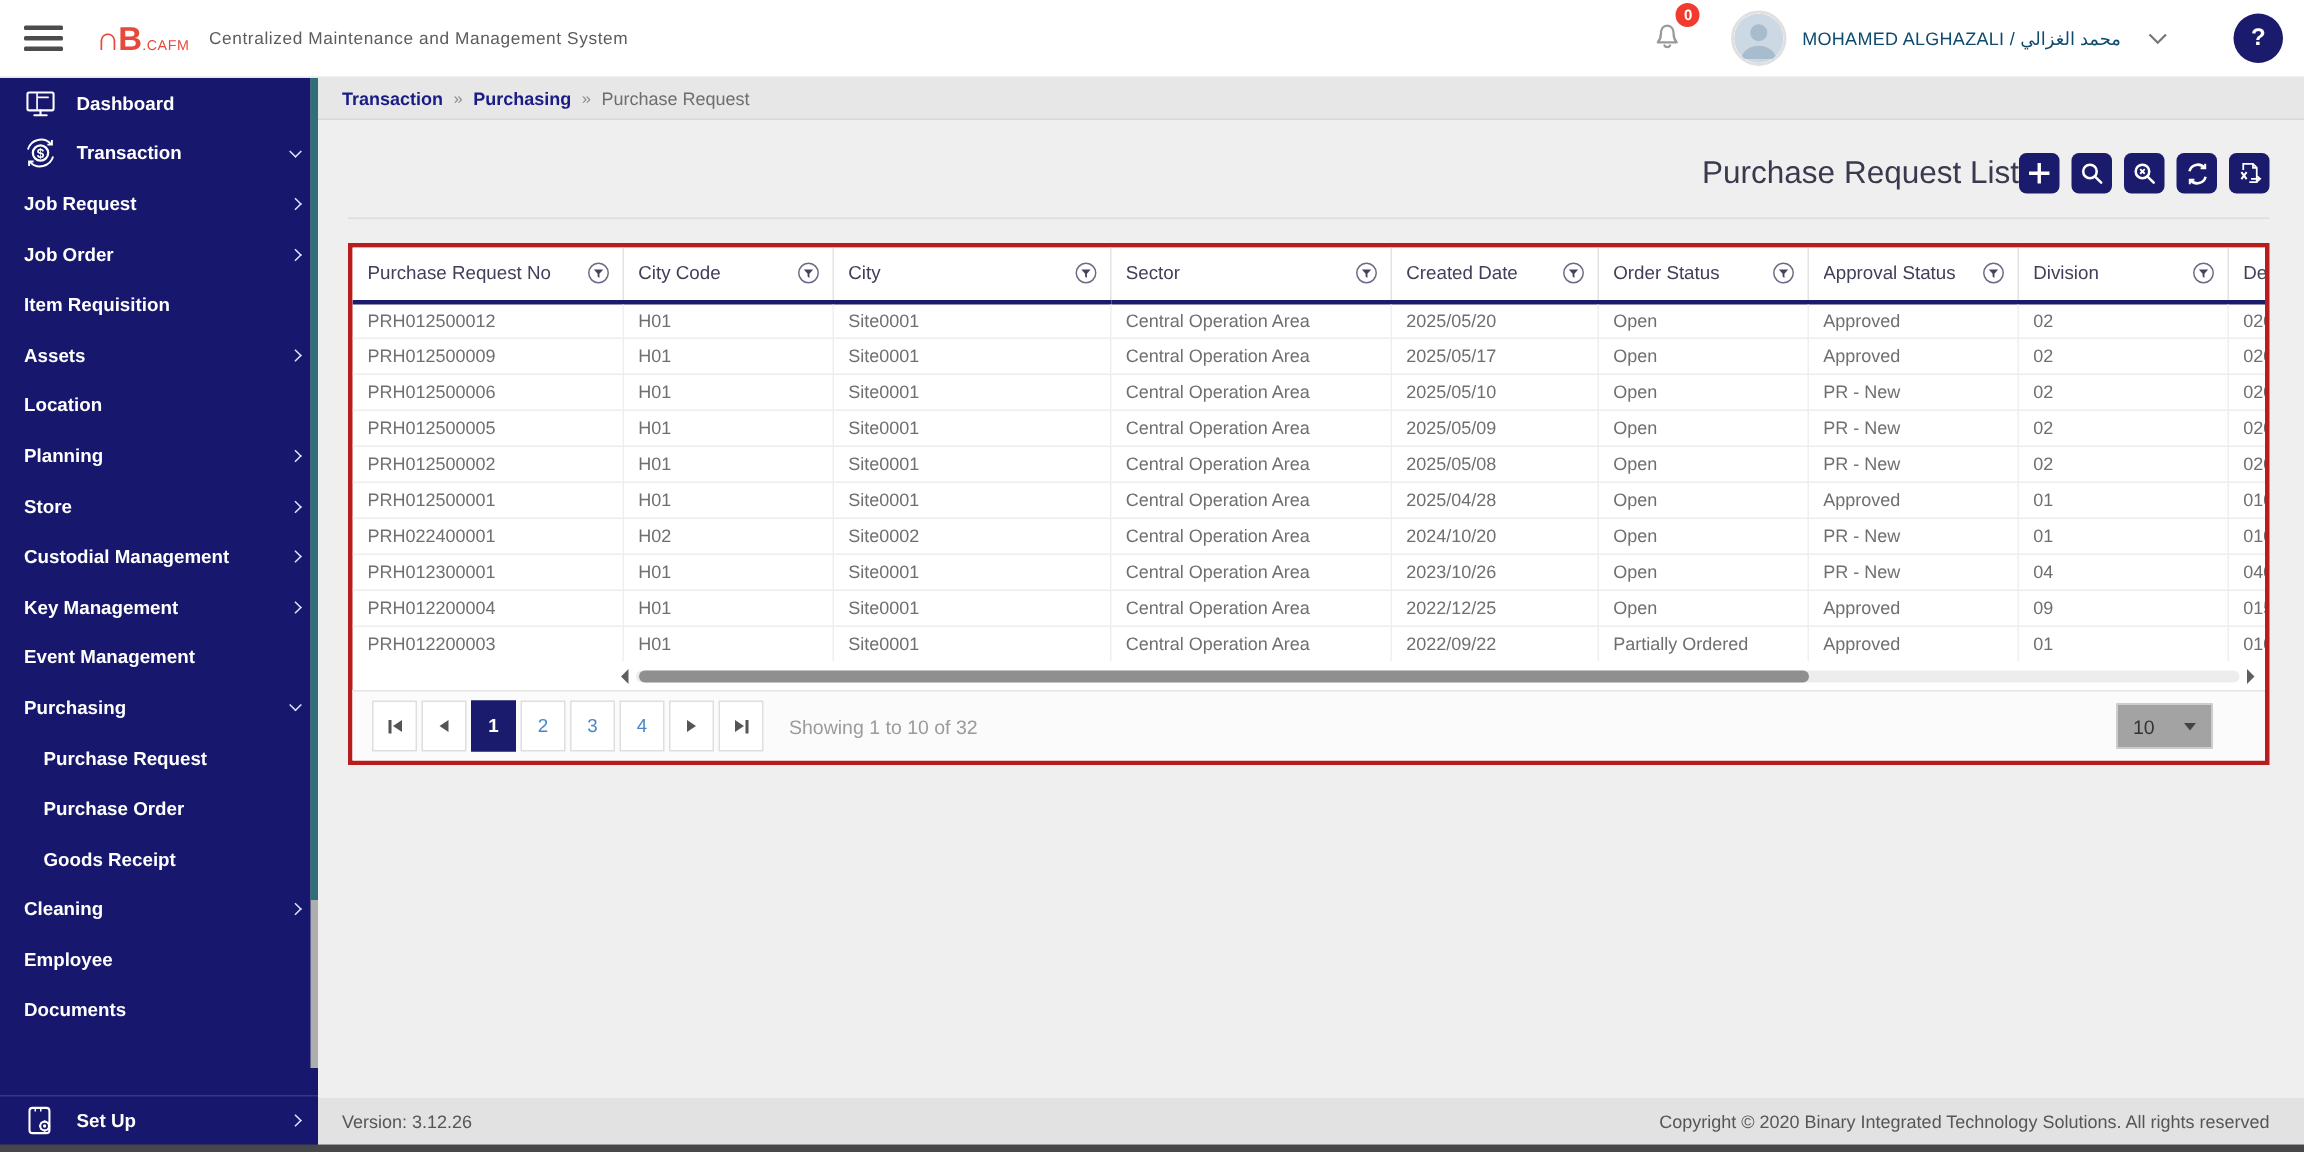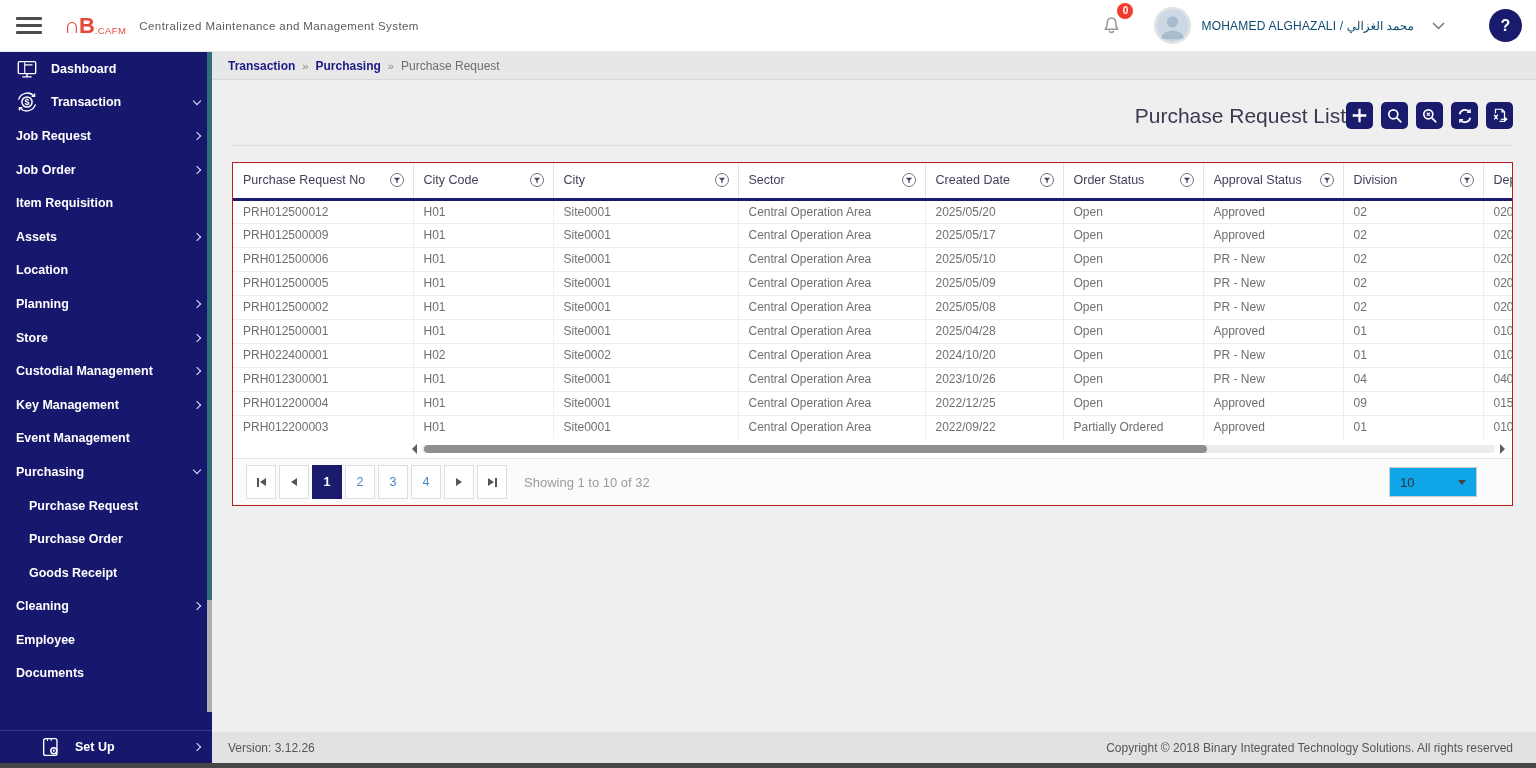--- a/index.html
+++ b/index.html
@@ -52,7 +52,7 @@
 .title-divider{height:1px;background:#dcdcdc;margin:0 23px 0 20px}
 
 
-.card{margin:16px 23px 0 20px;background:#fff;border:1px solid #b91c1c}
+.card{margin:16px 23px 0 20px;background:#fff;border:3px solid #b91c1c}
 .table-clip{overflow:hidden;width:100%}
 table.grid{border-collapse:collapse;table-layout:fixed;width:1410px}
 table.grid th{height:36px;background:#fff;border-bottom:3px solid #1b1b6e;border-right:1px solid #e3e3e3;font-size:12.5px;font-weight:400;color:#40405a;text-align:left;padding:0 8px 0 10px;cursor:pointer}

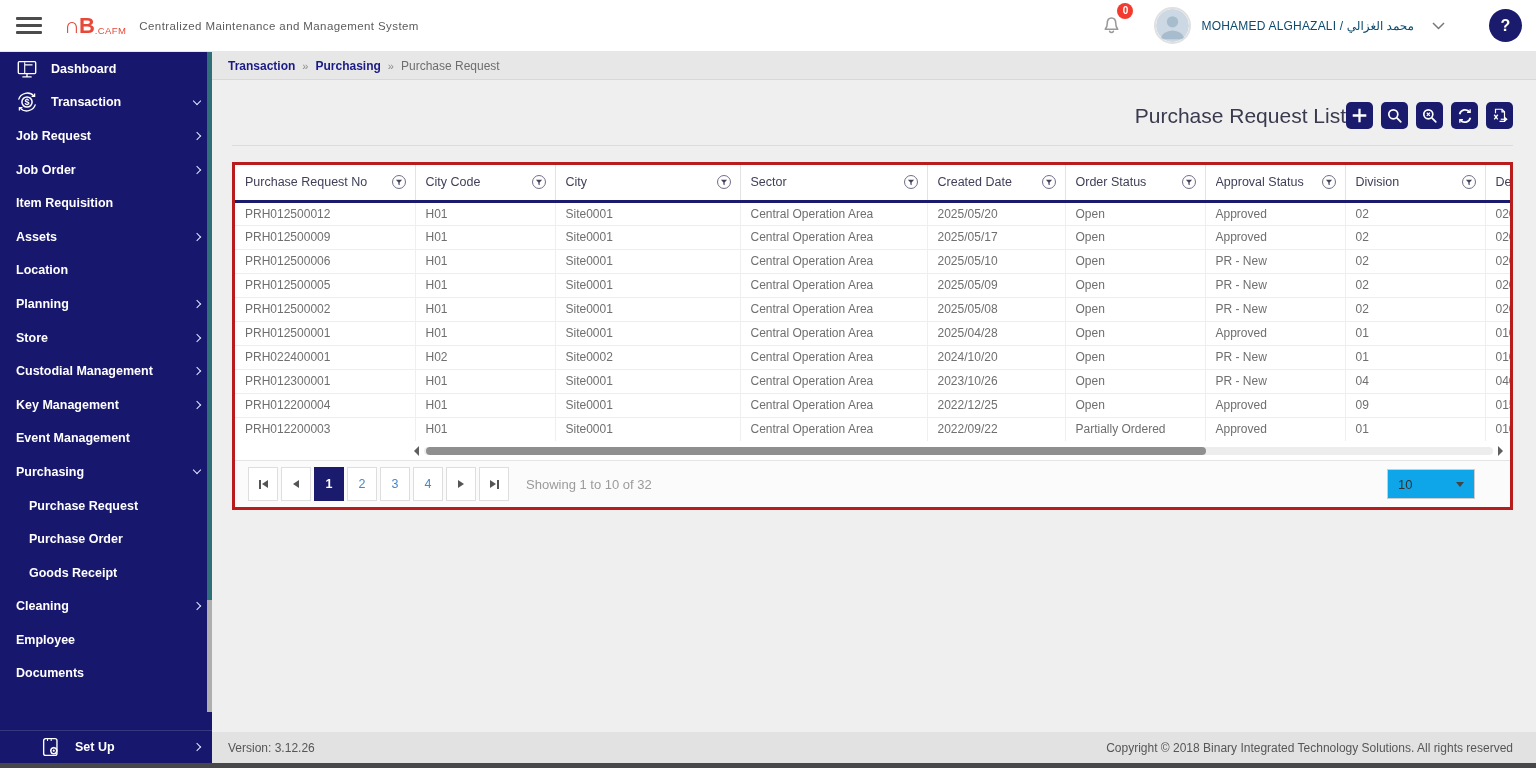--- a/index.html
+++ b/index.html
@@ -80,7 +80,7 @@
 .tri-r{width:0;height:0;border:4.5px solid transparent;border-left:6px solid #555;border-right-width:0}
 .pbar{width:2px;height:9px;background:#555}
 .pg-status{margin-left:17px;color:#9b9b9b;font-size:13px}
-.page-size{margin-left:auto;margin-right:22px;width:88px;height:30px;border:1px solid #ccc;background:#0ea5e9;display:flex;align-items:center;justify-content:space-between;padding:0 10px;font-size:13px;color:#333;cursor:pointer}
+.page-size{margin-left:auto;margin-right:22px;width:64px;height:30px;border:1px solid #ccc;background:#a3a3a3;display:flex;align-items:center;justify-content:space-between;padding:0 10px;font-size:13px;color:#333;cursor:pointer}
 .caret-down{width:0;height:0;border-left:4px solid transparent;border-right:4px solid transparent;border-top:5px solid #444}
 
 

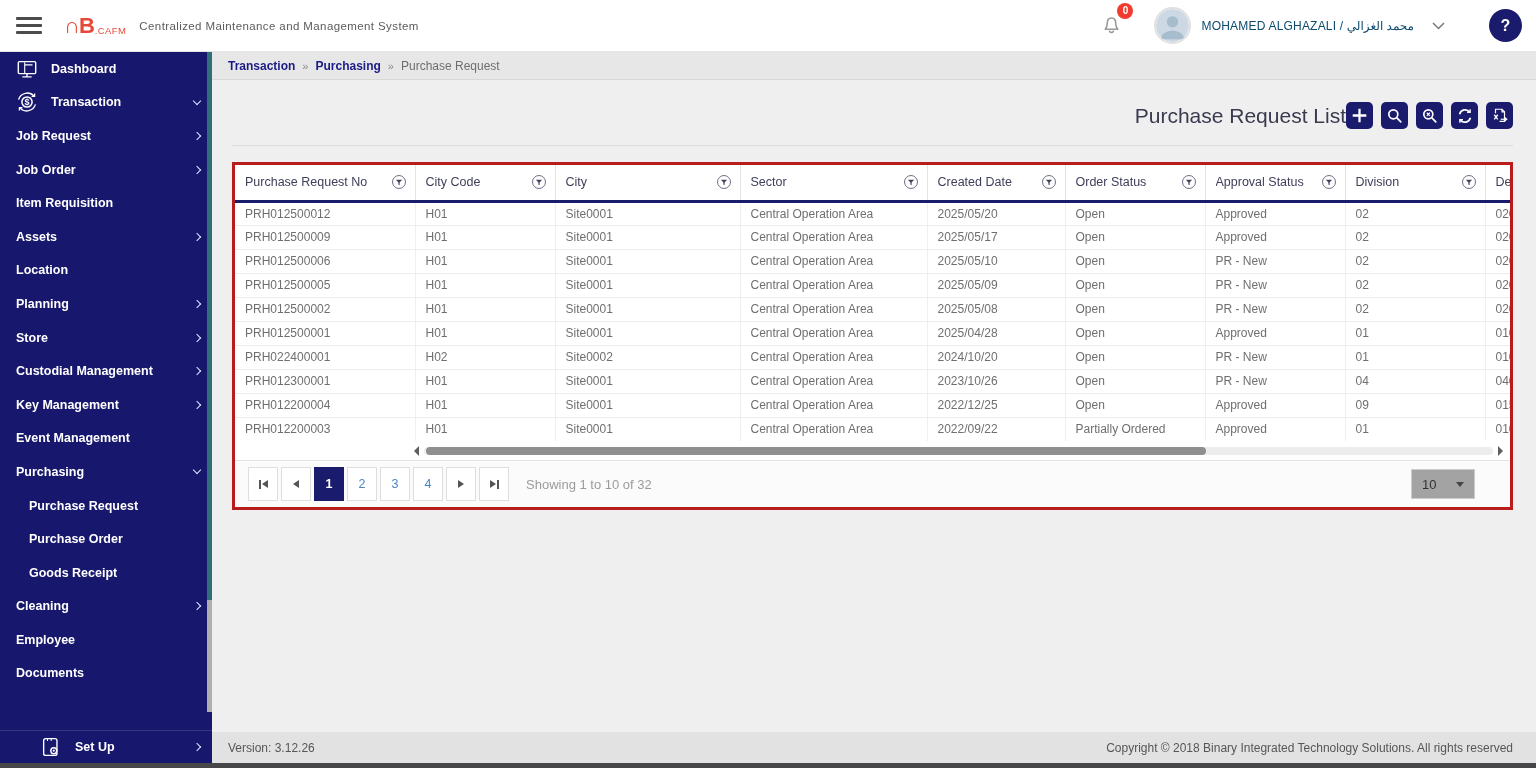--- a/index.html
+++ b/index.html
@@ -217,7 +217,7 @@
       </div>
     </div>
   <div class="side-bottom" id="side-bottom">
-      <div class="side-item" style="height: 32px; margin-left: 24px;">
+      <div class="side-item" style="height: 32px;">
         <span class="micon">
           <svg width="22" height="22" viewBox="0 0 24 24" fill="none" stroke="#fff" stroke-width="1.5">
             <rect x="4" y="2.8" width="14.5" height="18.4" rx="2.2"></rect>

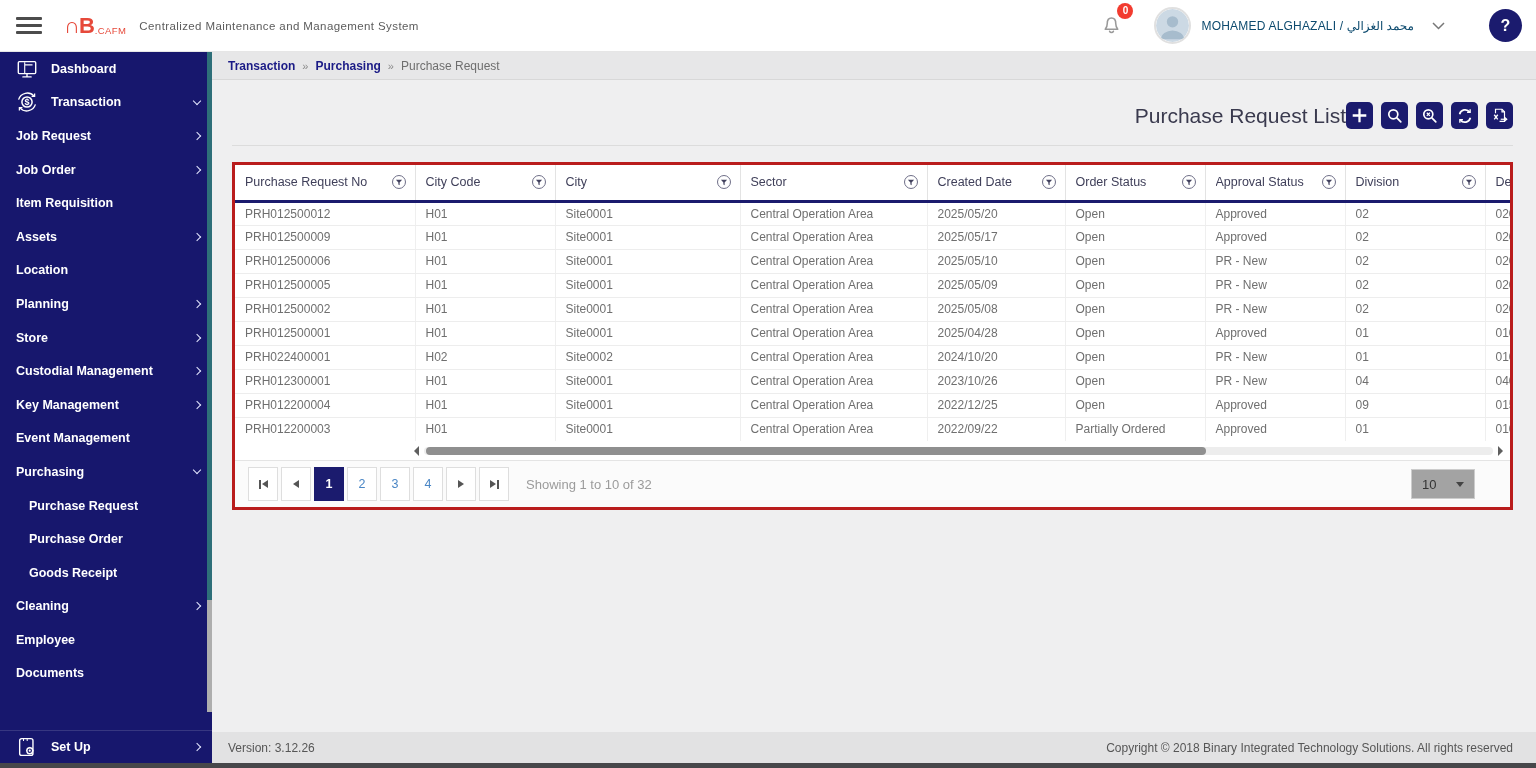--- a/index.html
+++ b/index.html
@@ -562,7 +562,7 @@
 
 <div class="footer">
   <span>Version: 3.12.26</span>
-  <span>Copyright © 2018 Binary Integrated Technology Solutions. All rights reserved</span>
+  <span>Copyright © 2020 Binary Integrated Technology Solutions. All rights reserved</span>
 </div>
 <div class="bottom-strip"></div>
 

